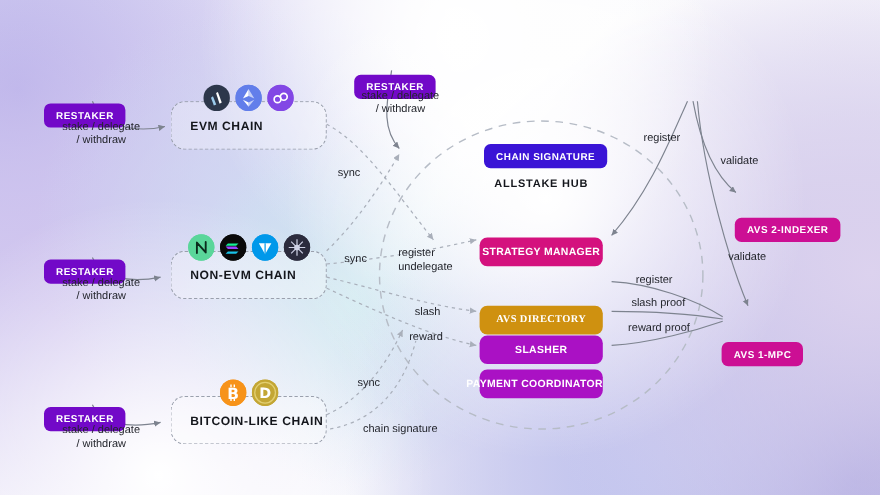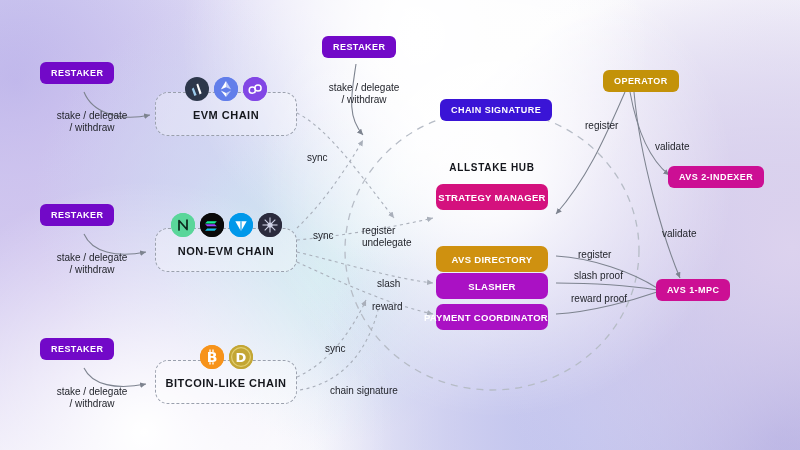--- a/index.html
+++ b/index.html
@@ -31,7 +31,7 @@
   .pill{
     position:absolute;display:flex;align-items:center;justify-content:center;
     border-radius:7px;color:#fff;font-weight:bold;letter-spacing:.45px;
-    white-space:nowrap;box-sizing:border-box;
+    white-space:nowrap;box-sizing:border-box;margin-top:32px;
   }
   .pill-sm{font-size:9px;height:22px;padding:0 11px;border-radius:6px;}
   .pill-hub{font-size:9.5px;height:26px;border-radius:7px;letter-spacing:.3px;}

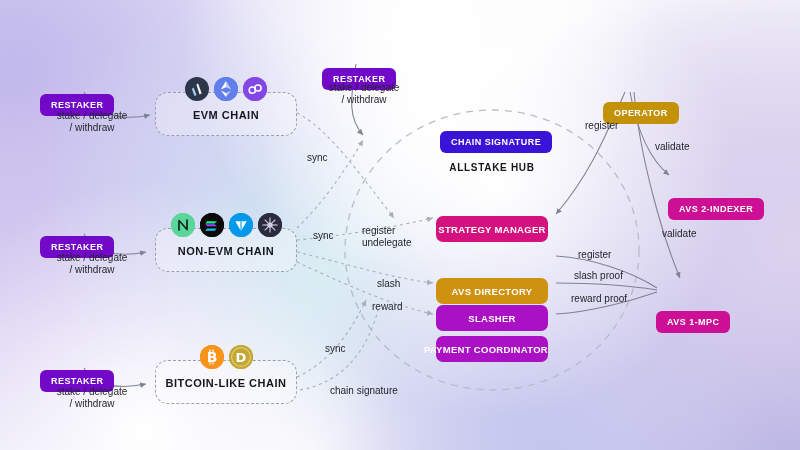--- a/index.html
+++ b/index.html
@@ -53,9 +53,10 @@
     background:rgba(255,255,255,0.30);
   }
   .chain-label{
-    position:absolute;left:0;right:0;text-align:center;
+    position:absolute;left:0;right:0;text-align:left;
     font-size:11px;font-weight:bold;color:#14161c;letter-spacing:.5px;
     white-space:nowrap;
+    padding-left:18px;
   }
   .icon-row{position:absolute;left:0;right:0;display:flex;justify-content:center;gap:5px;}
   .coin{width:24px;height:24px;border-radius:50%;display:flex;align-items:center;

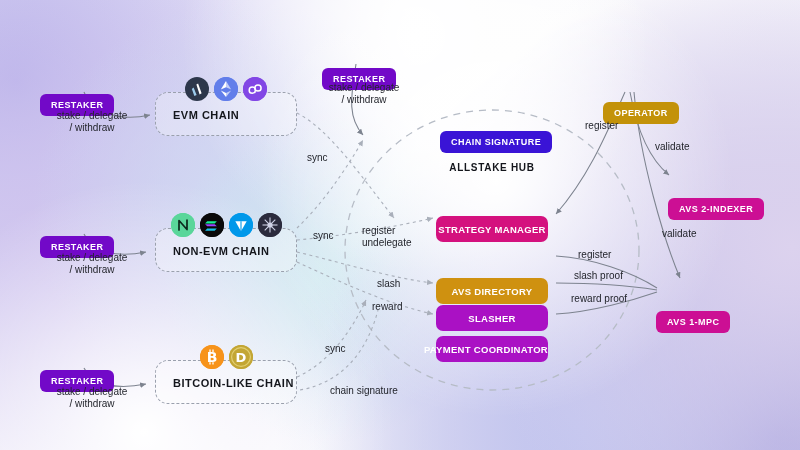--- a/index.html
+++ b/index.html
@@ -292,9 +292,6 @@
     <span>PAYMENT COORDINATOR</span>
   </div>
 
-  <div class="pill pill-sm c-operator" style="left:603px;top:70px;">
-    <span>OPERATOR</span>
-  </div>
   <div class="pill pill-sm c-avs" style="left:668px;top:166px;">
     <span>AVS 2-INDEXER</span>
   </div>

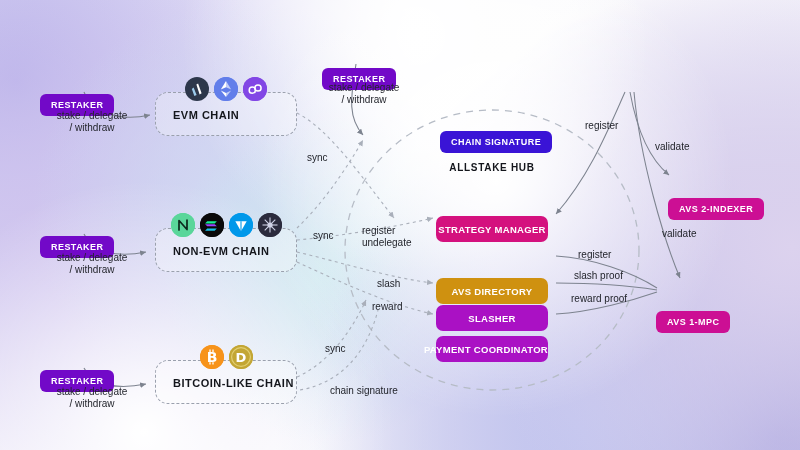--- a/index.html
+++ b/index.html
@@ -42,7 +42,7 @@
   .c-avs{background:#cc0f94;}
   .c-strategy{background:#d4117e;}
   .c-delegation{background:#d4117e;}
-  .c-directory{background:#cf9110;}
+  .c-directory{background:#cf9110;font-family:Liberation Serif, serif;}
   .c-slasher{background:#aa11c4;}
   .c-payment{background:#aa11c4;}
 

